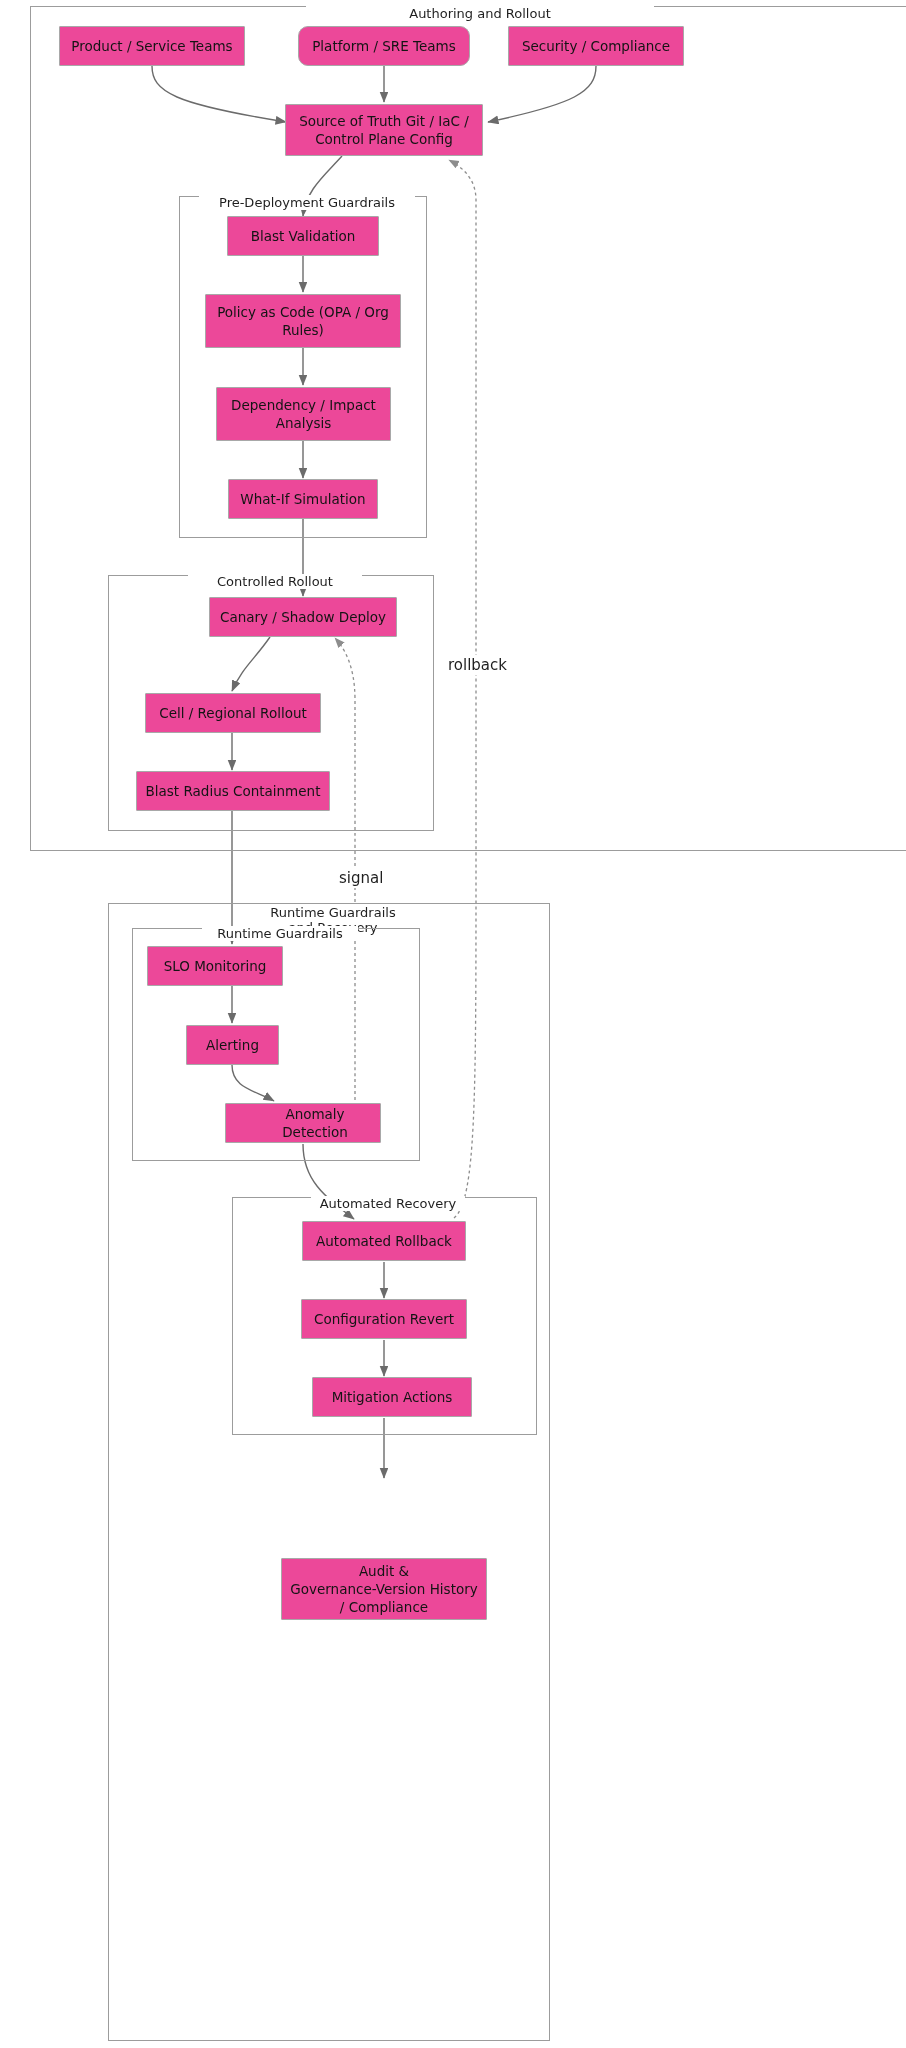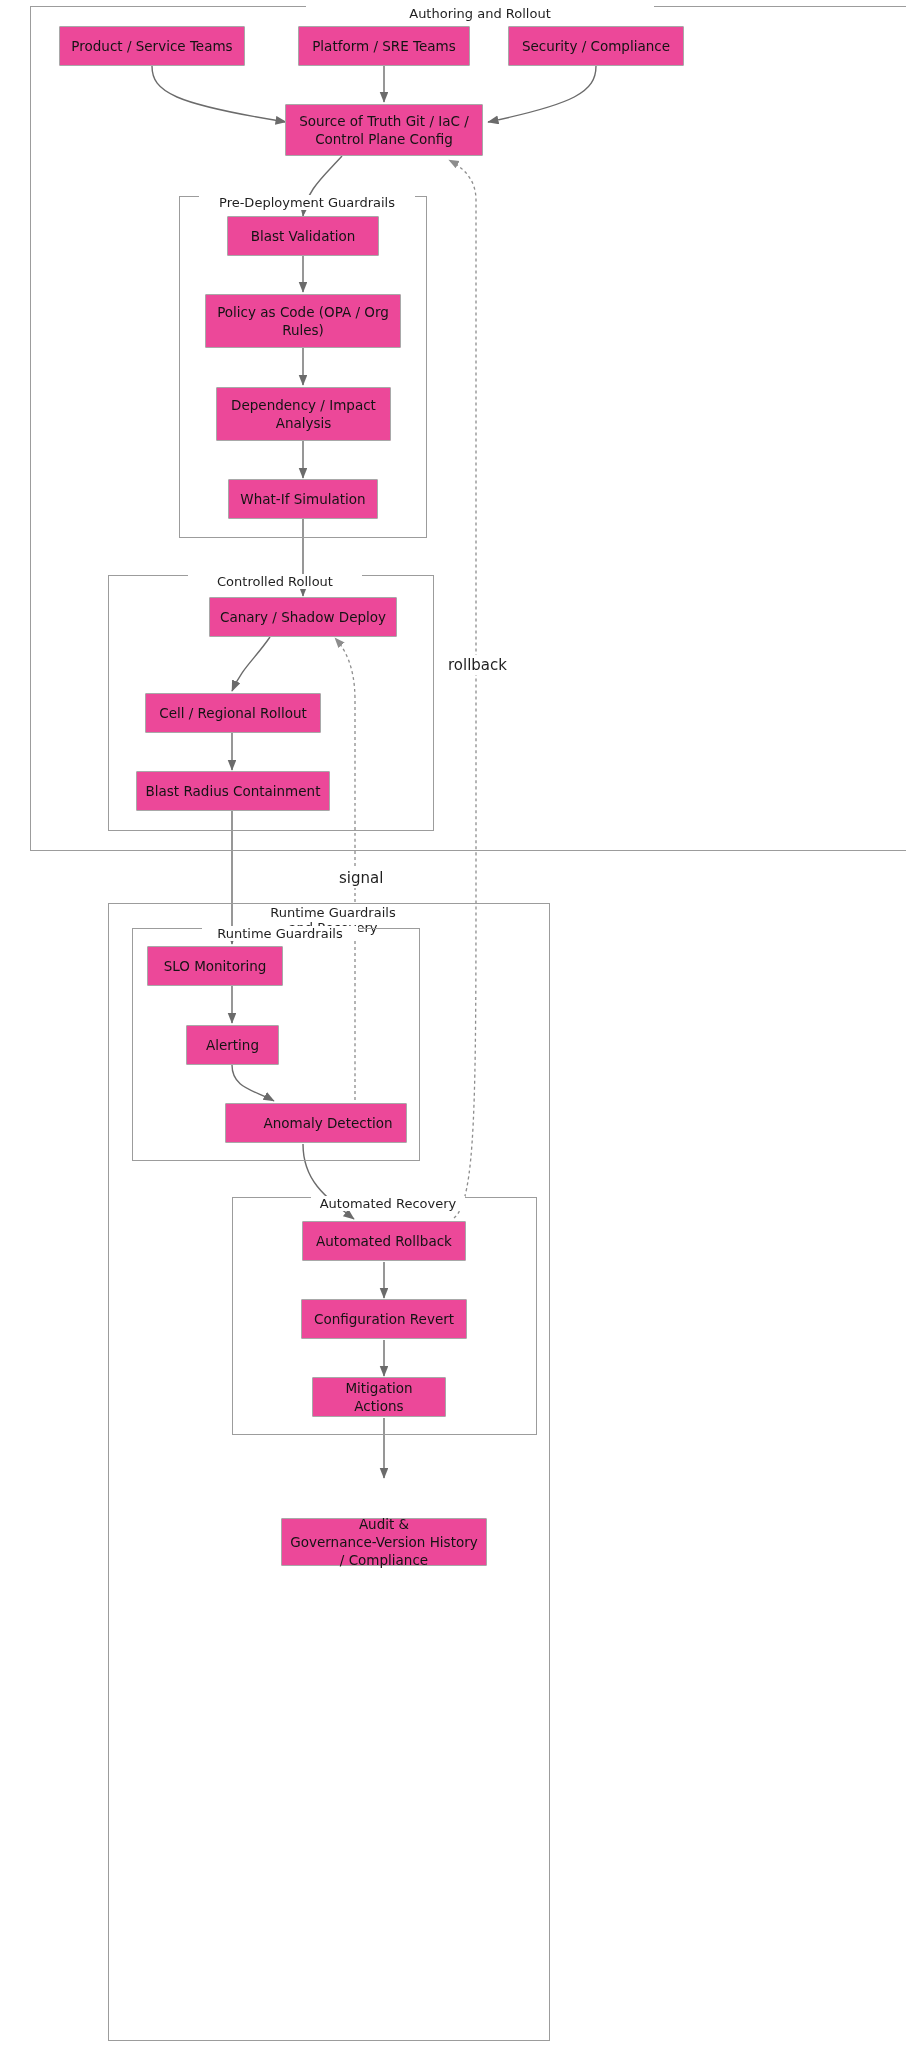--- a/index.html
+++ b/index.html
@@ -147,7 +147,7 @@
 
   <div class="node" style="left:35px; top:26px; width:186px; height:40px;">Product / Service Teams</div>
 
-  <div class="node" style="left:274px; top:26px; width:172px; height:40px;">Platform / SRE Teams</div>
+  <div class="node" style="left:274px; top:26px; width:172px; height:40px;border-radius:10px;">Platform / SRE Teams</div>
 
   <div class="node" style="left:484px; top:26px; width:176px; height:40px;">Security / Compliance</div>
 

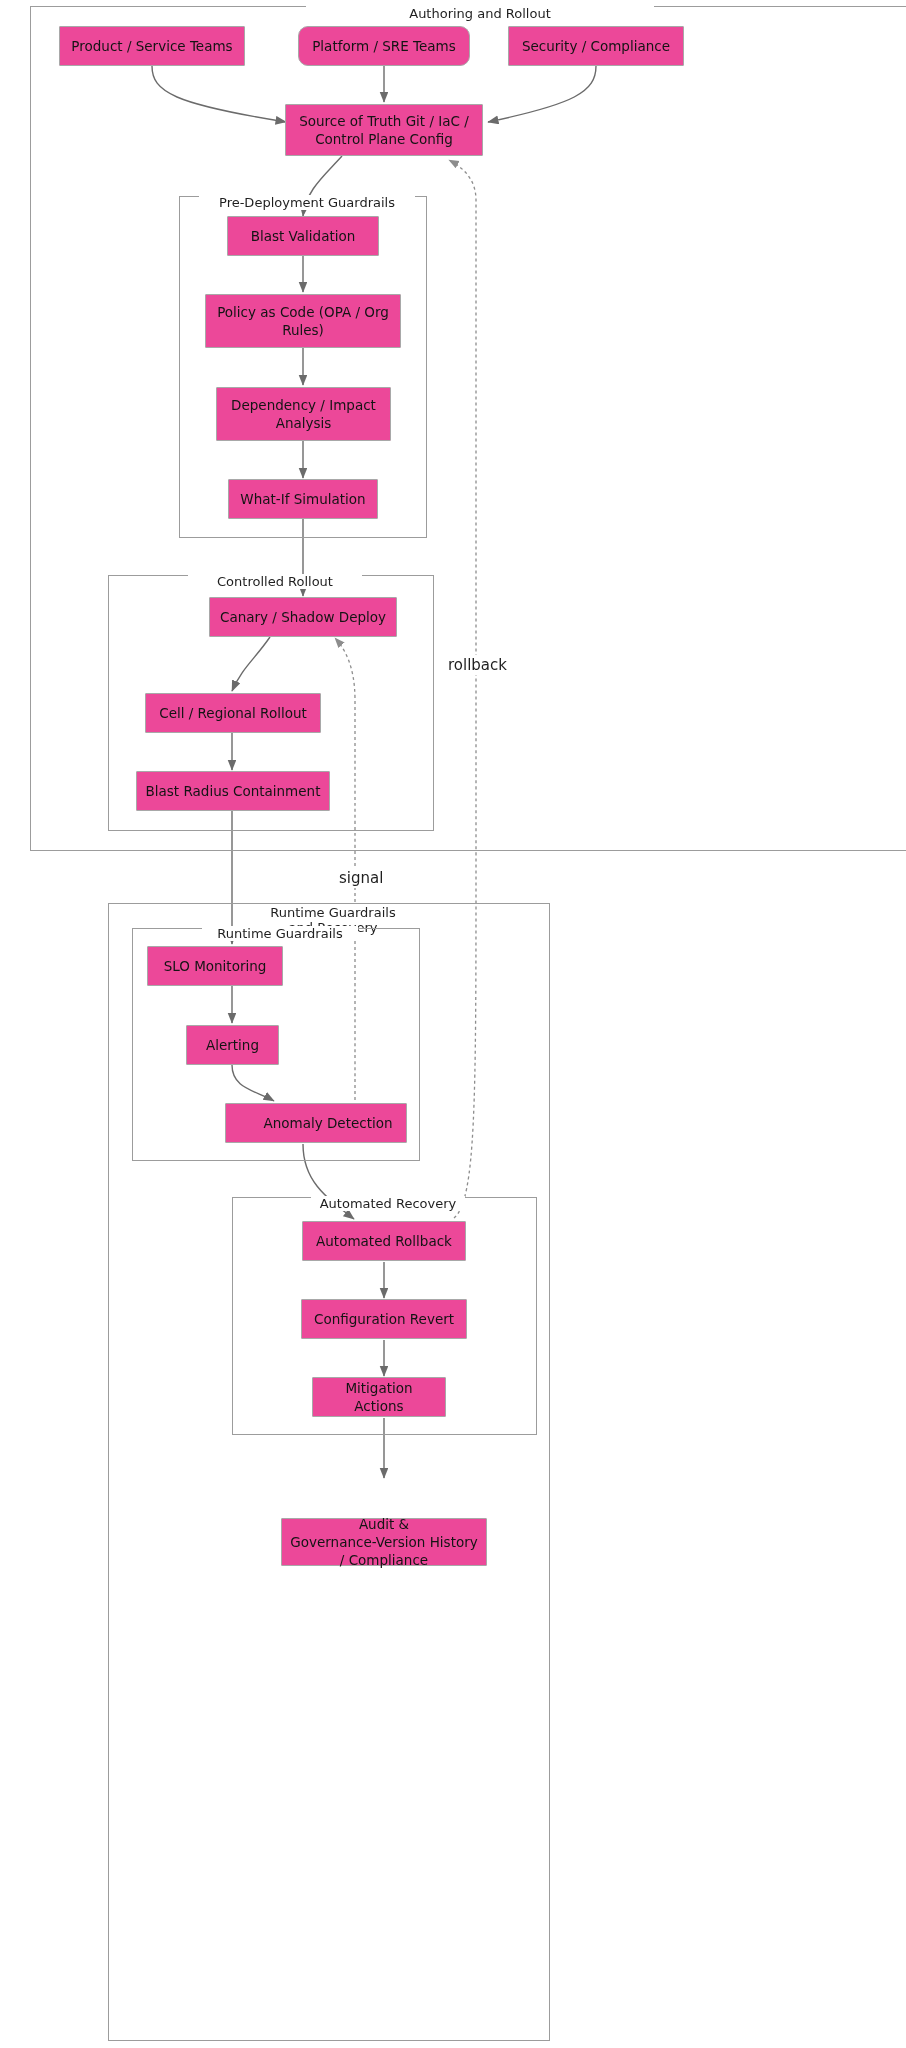--- a/index.html
+++ b/index.html
@@ -180,7 +180,7 @@
 
   <div class="node" style="left:162px; top:1025px; width:93px; height:40px;">Alerting</div>
 
-  <div class="node" style="left:201px; top:1103px; width:182px; height:40px;padding-left:32px;">Anomaly Detection</div>
+  <div class="node" style="left:201px; top:1103px; width:156px; height:40px;padding-left:32px;">Anomaly Detection</div>
 
   <div class="node" style="left:278px; top:1221px; width:164px; height:40px;">Automated Rollback</div>
 

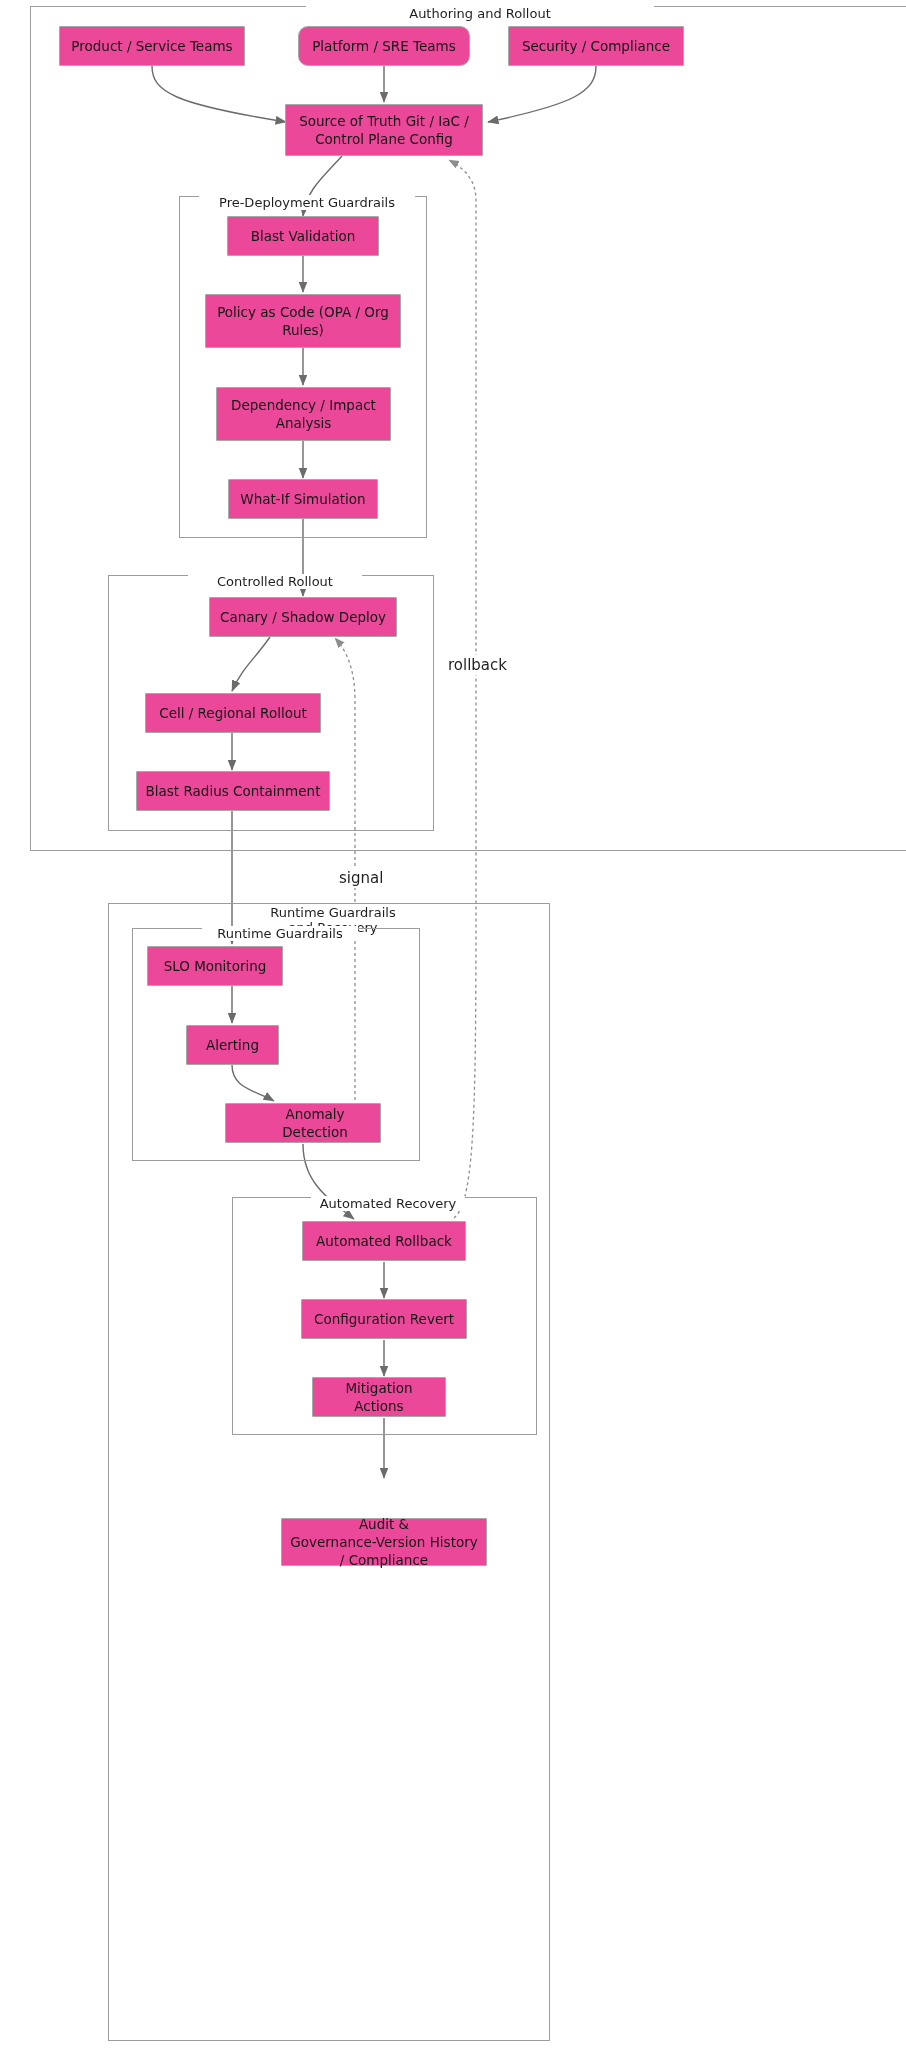--- a/index.html
+++ b/index.html
@@ -186,7 +186,7 @@
 
   <div class="node" style="left:277px; top:1299px; width:166px; height:40px;">Configuration Revert</div>
 
-  <div class="node" style="left:288px; top:1377px; width:134px; height:40px;">Mitigation Actions</div>
+  <div class="node" style="left:288px; top:1377px; width:160px; height:40px;">Mitigation Actions</div>
 
   <div class="node" style="left:257px; top:1518px; width:206px; height:48px;">
     <span style="white-space:pre-line;">Audit &amp;

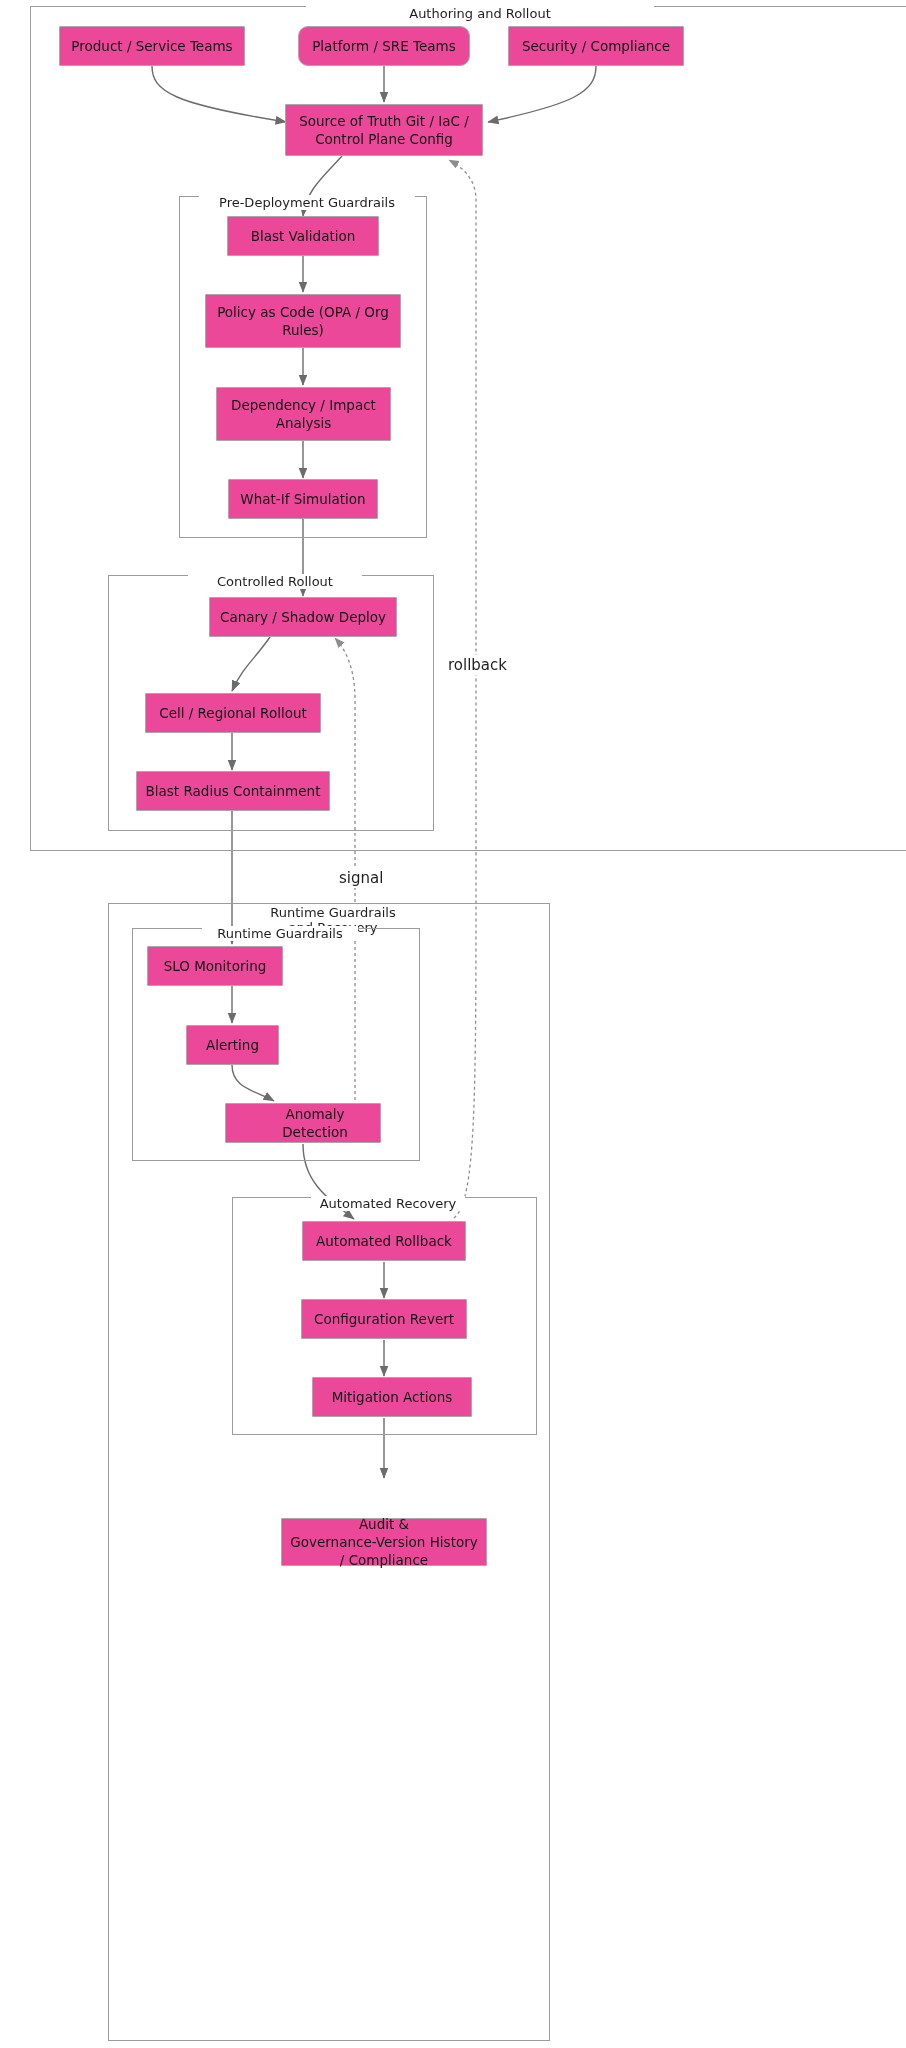--- a/index.html
+++ b/index.html
@@ -188,7 +188,7 @@
 
   <div class="node" style="left:288px; top:1377px; width:160px; height:40px;">Mitigation Actions</div>
 
-  <div class="node" style="left:257px; top:1518px; width:206px; height:48px;">
+  <div class="node" style="left:257px; top:1558px; width:206px; height:62px;">
     <span style="white-space:pre-line;">Audit &amp;
 Governance-Version History
 / Compliance</span>

